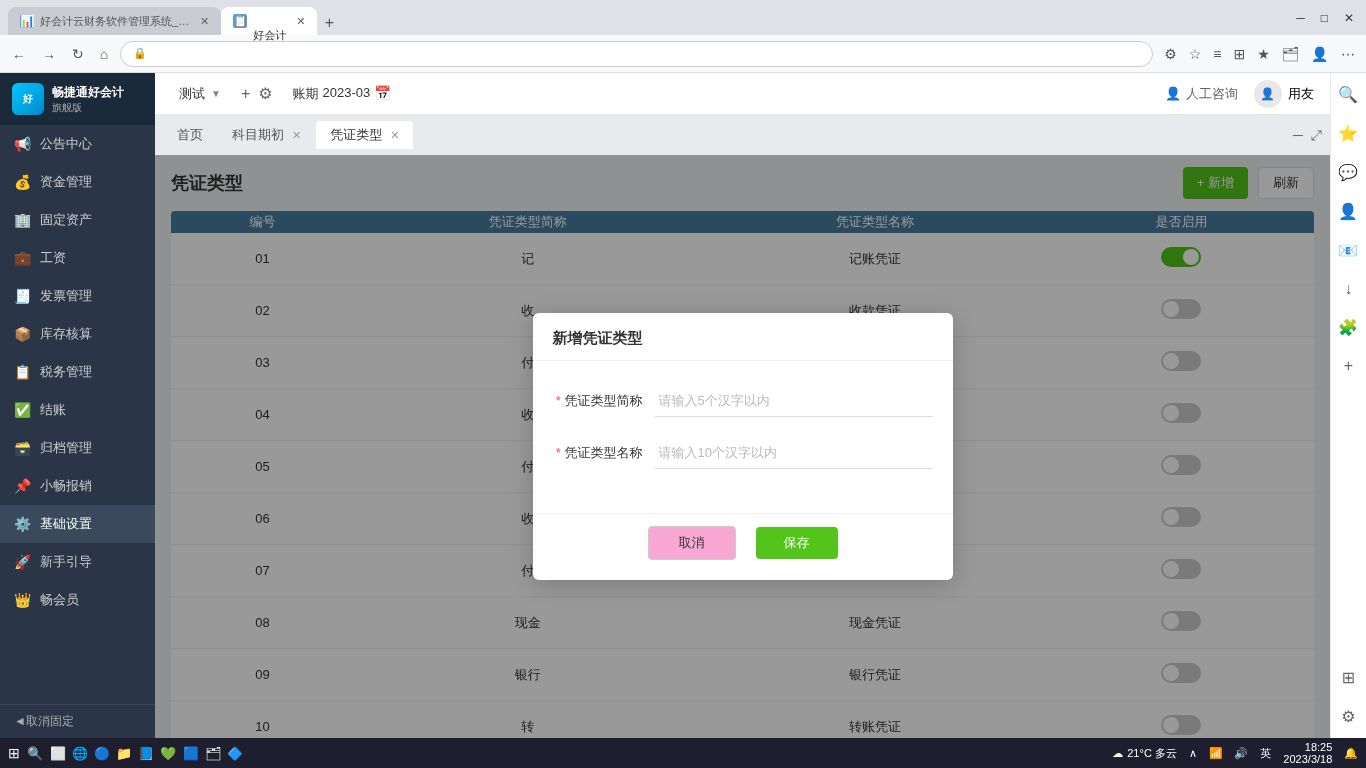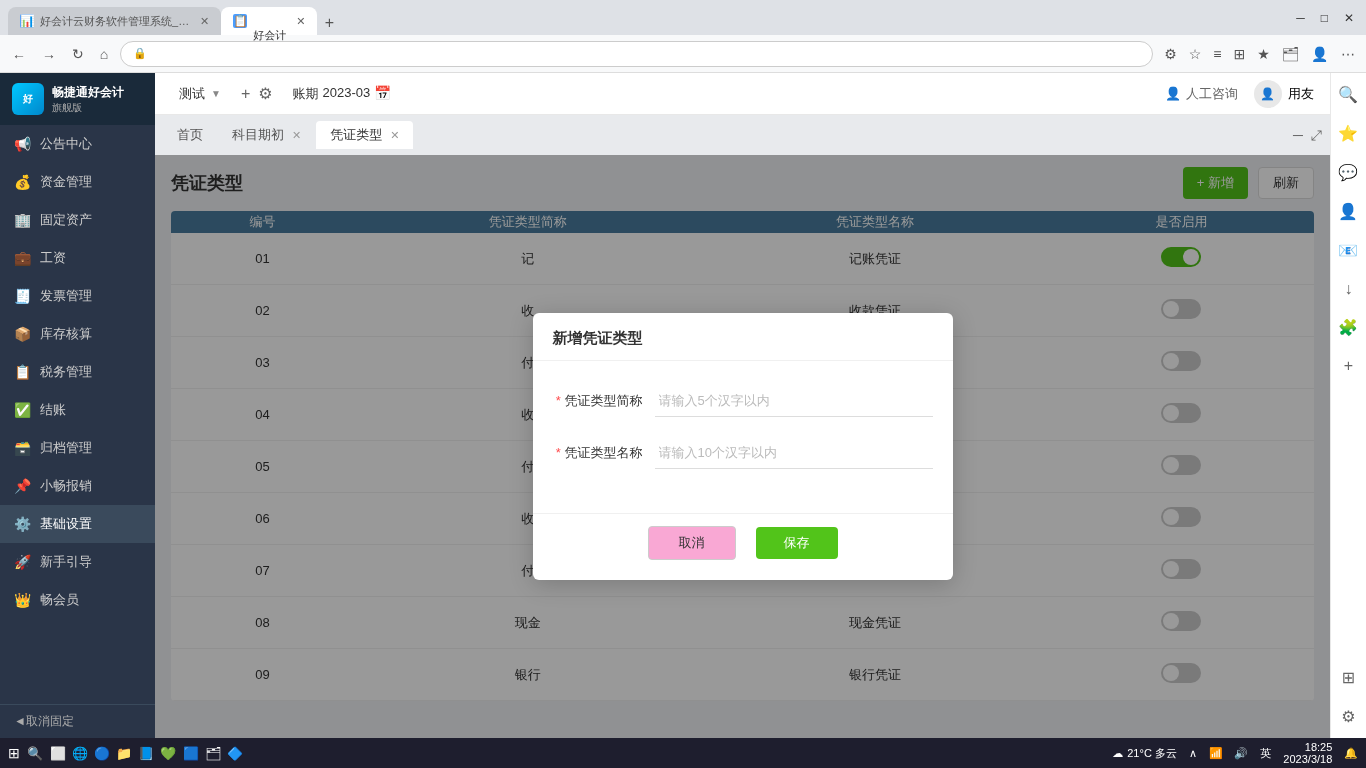--- a/index.html
+++ b/index.html
@@ -368,6 +368,14 @@
     <td>09</td>
     <td>银行</td>
     <td>银行凭证</td>
+    <td>
+      <div class="toggle off"></div>
+    </td>
+  </tr>
+            <tr>
+    <td>10</td>
+    <td>转</td>
+    <td>转账凭证</td>
     <td>
       <div class="toggle off"></div>
     </td>

